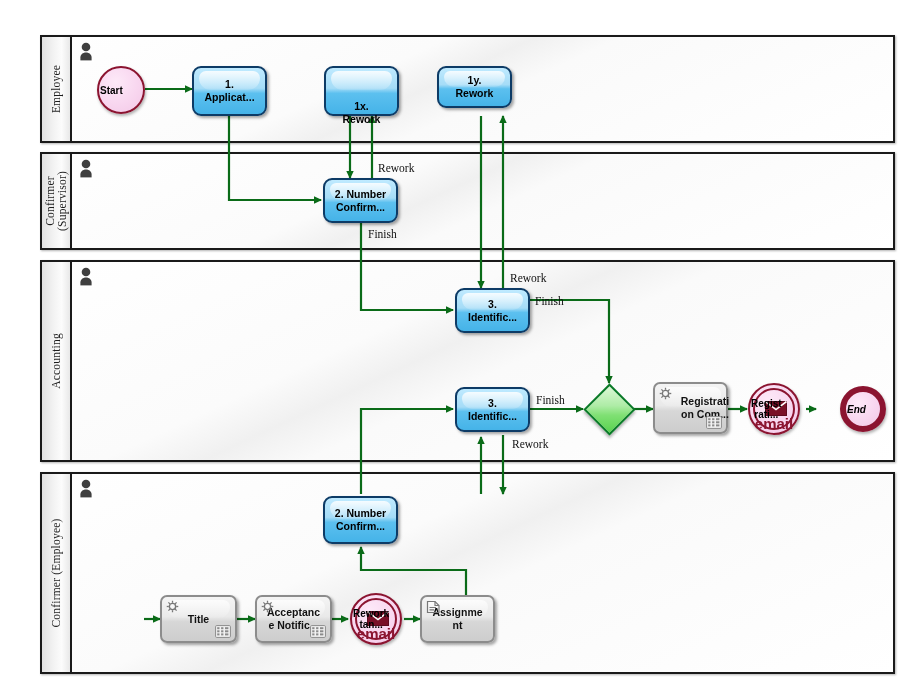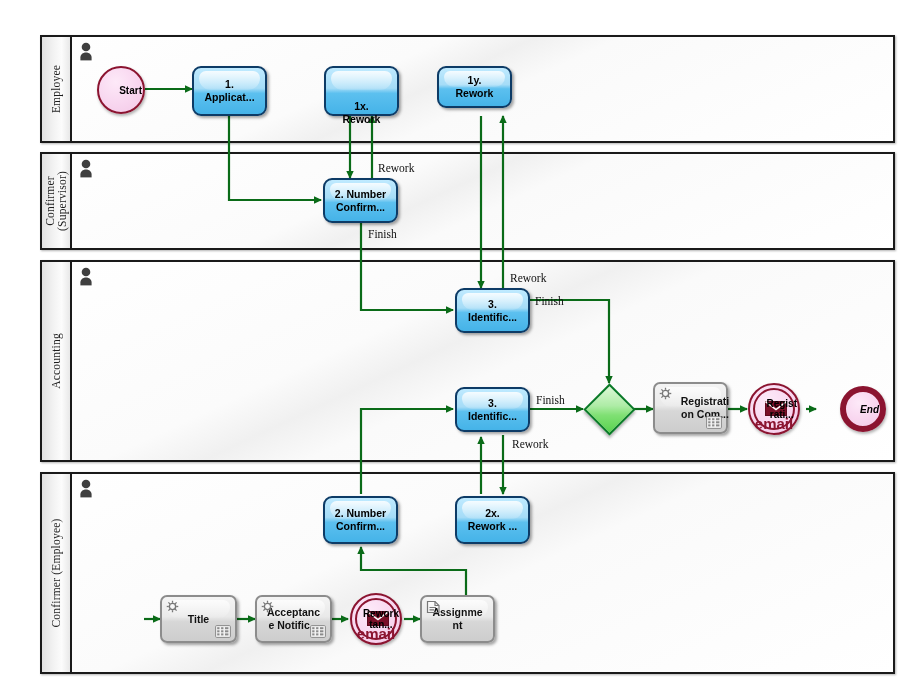--- a/index.html
+++ b/index.html
@@ -73,7 +73,7 @@
   
   .event{
     position:absolute;border-radius:50%;box-sizing:border-box;
-    display:flex;align-items:center;justify-content:flex-end;text-align:center;
+    display:flex;align-items:center;justify-content:flex-start;text-align:center;
     background:radial-gradient(circle at 38% 32%,#fde9f8 0%,#f8d6ef 55%,#f2c8e6 100%);
     border:2.5px solid #8b1430;
     box-shadow:1px 2px 3px rgba(0,0,0,.30);

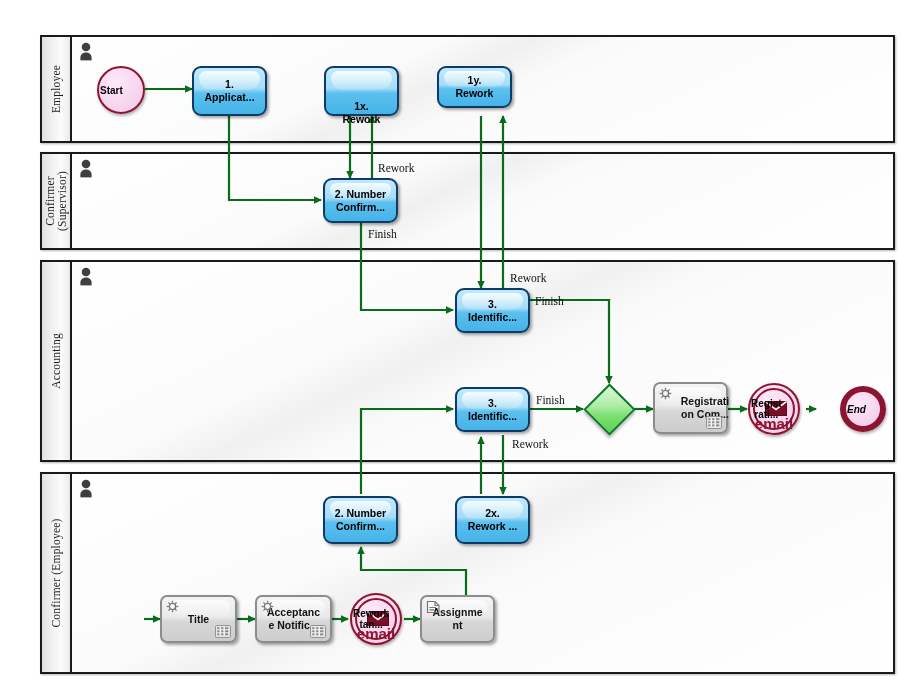--- a/index.html
+++ b/index.html
@@ -307,10 +307,6 @@
 Confirm...</span>
   </div>
 
-  <div class="task" style="left:455px;top:496px;width:75px;height:48px;">
-    <span class="task-label" style="white-space:pre;">2x.
-Rework ...</span>
-  </div>
 
 
   <div class="task grey" style="left:255px;top:595px;width:77px;height:48px;">

